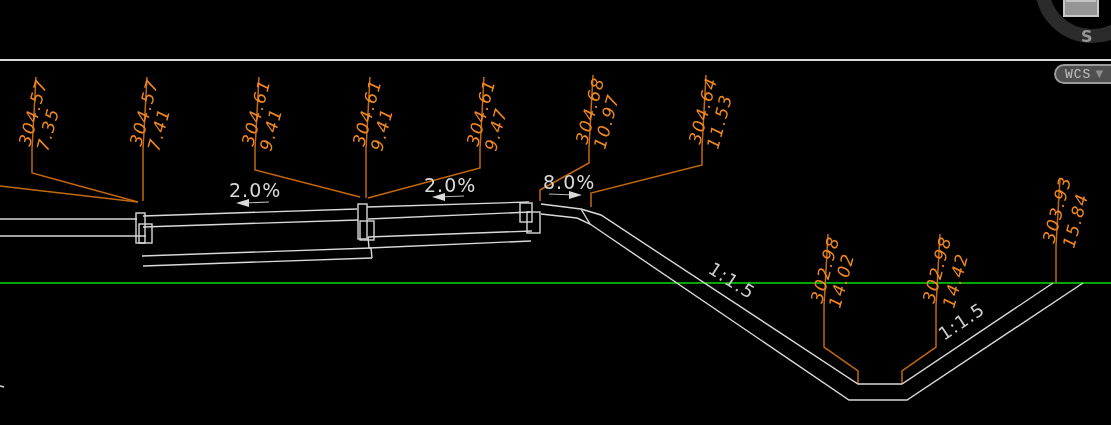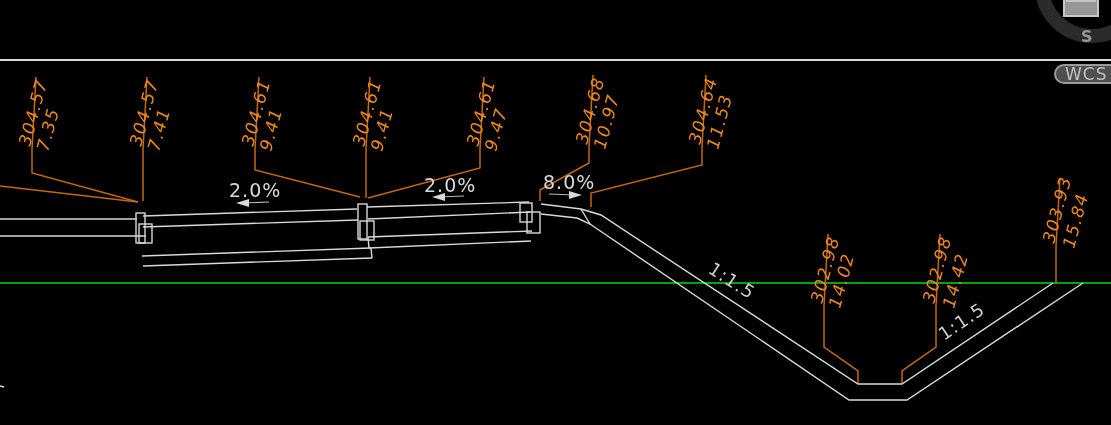--- a/index.html
+++ b/index.html
@@ -17,7 +17,7 @@
   #wcs-pill{position:absolute;left:1054px;top:64px;width:68px;height:20px;border:2px solid #9b9b9b;
             border-radius:11px;background:#4f4f4f;display:flex;align-items:center;gap:4px;
             padding-left:9px;box-sizing:border-box;}
-  #wcs-pill .wcs-text{color:#c2c2c2;font-size:17px;letter-spacing:1px;line-height:1;}
+  #wcs-pill .wcs-text{color:#c2c2c2;font-size:13px;letter-spacing:1px;line-height:1;font-family:Liberation Mono, monospace;}
   #wcs-pill .wcs-arrow{color:#8d8d8d;font-size:10px;line-height:1;}
   .vc-s{font-family:"DejaVu Sans",sans-serif;font-weight:bold;font-size:16px;fill:#979797;}
 </style>

